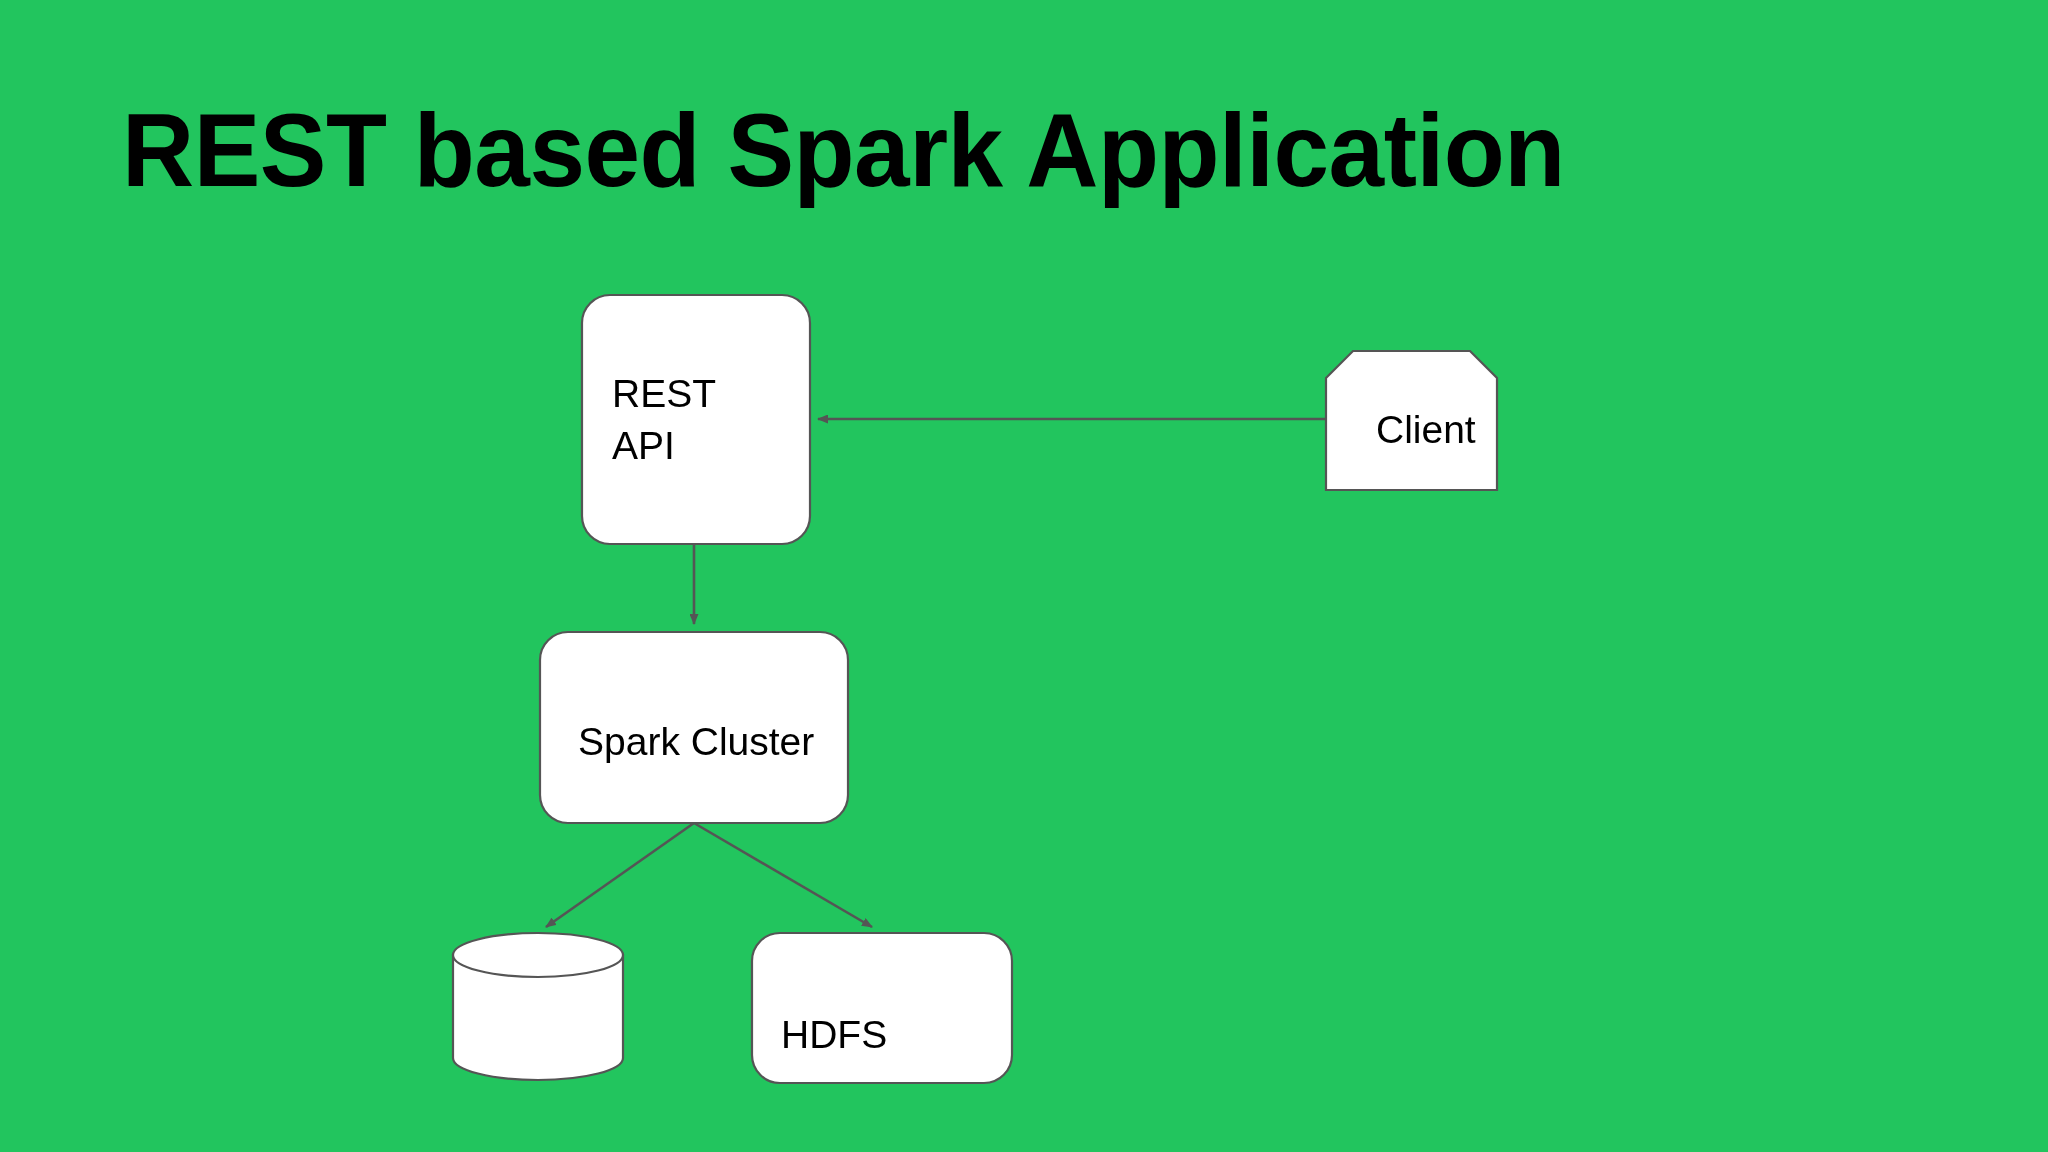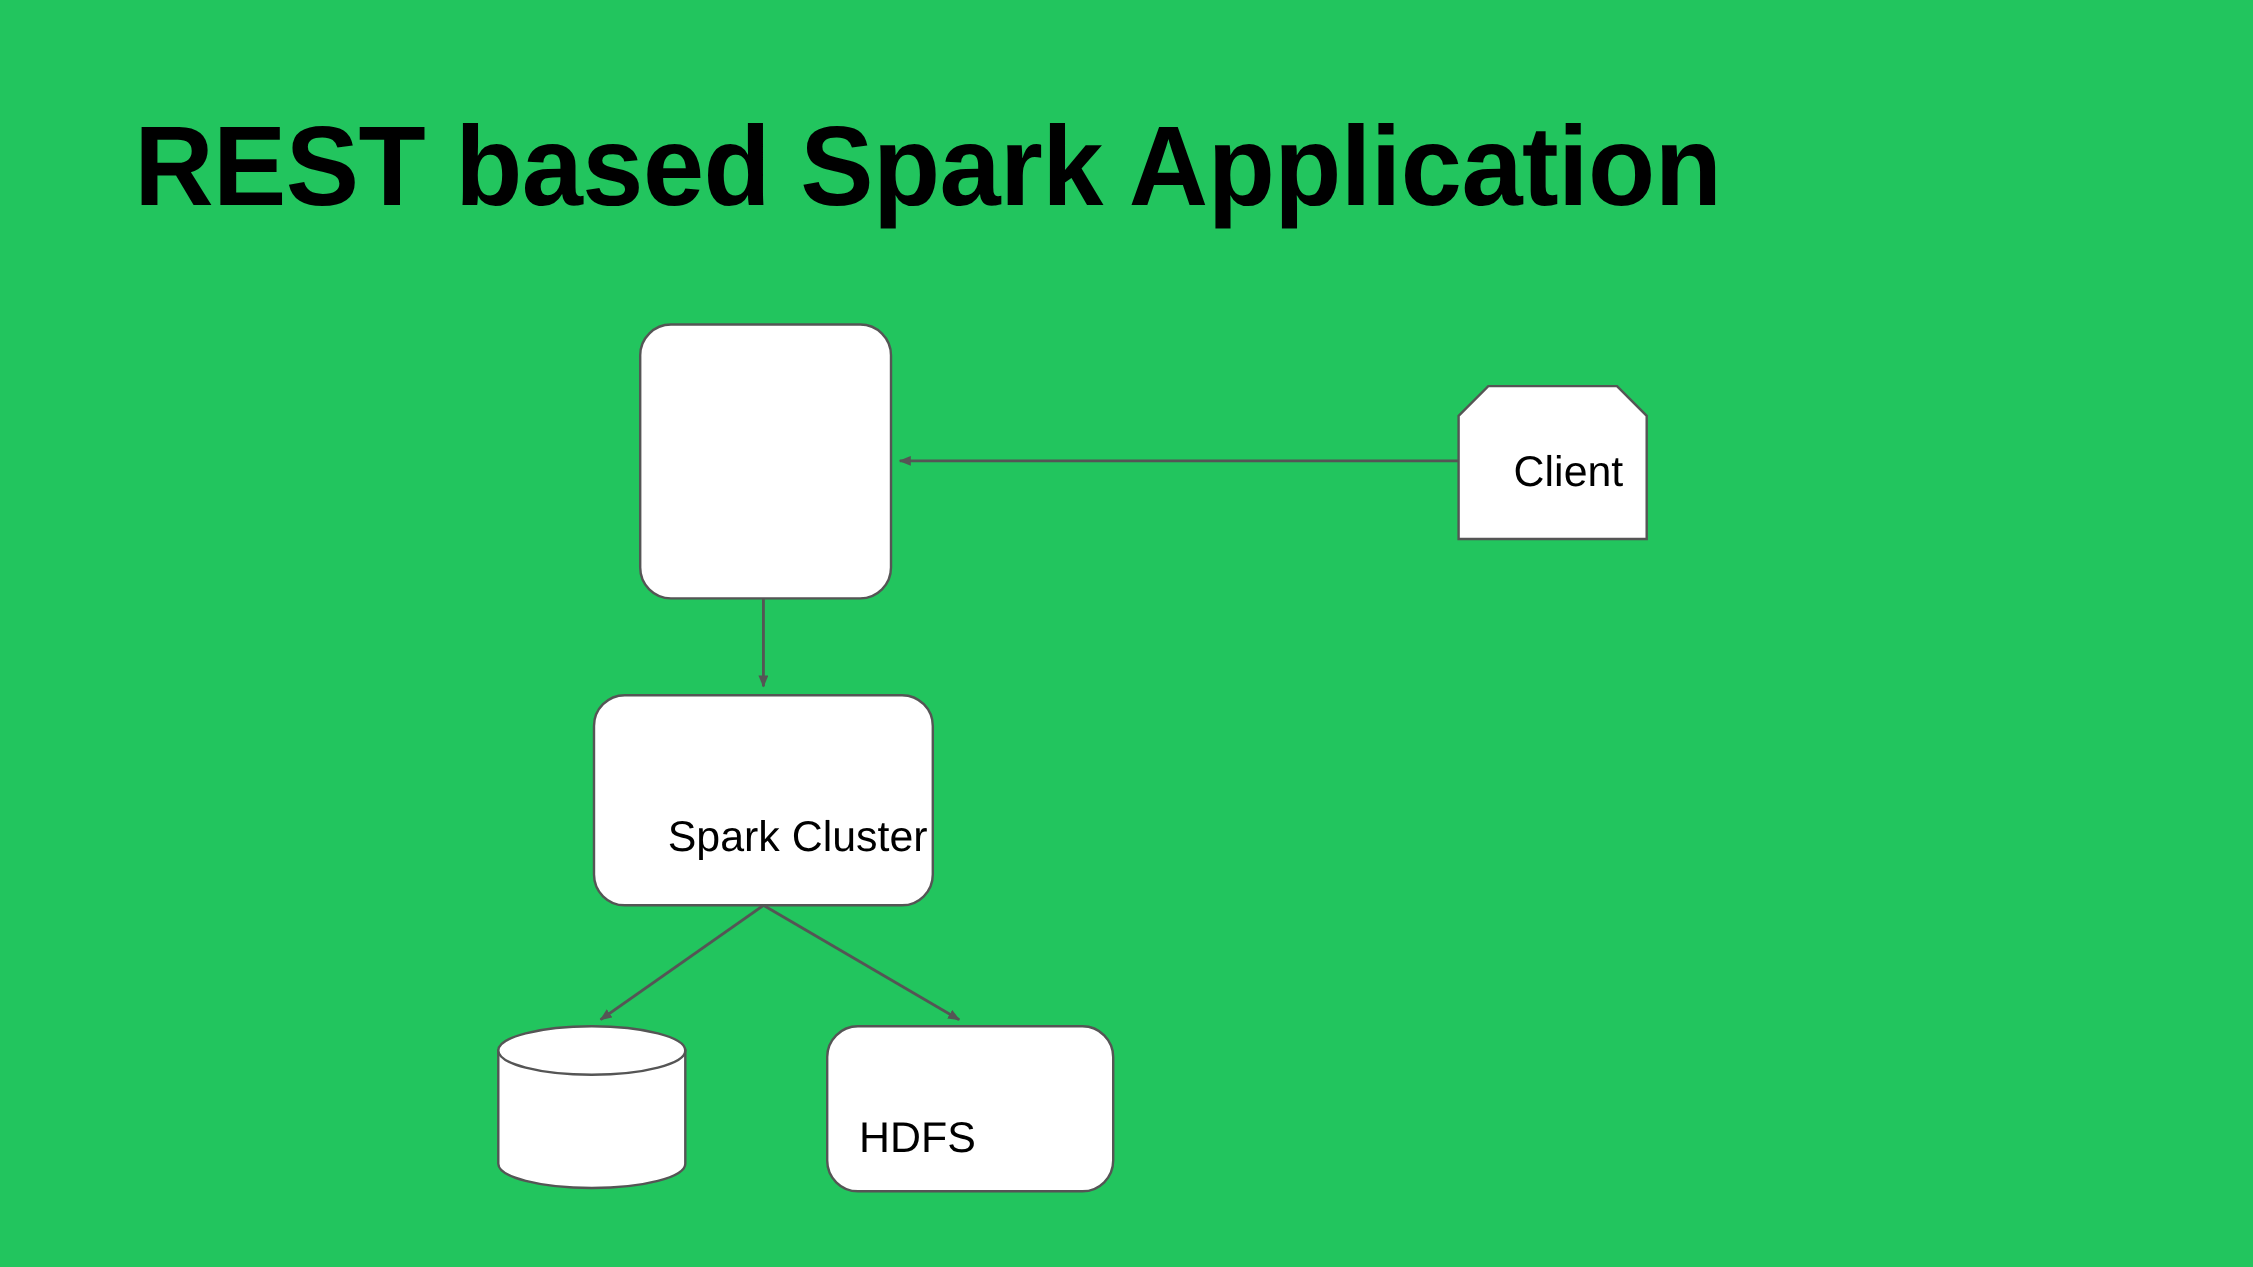--- a/index.html
+++ b/index.html
@@ -91,6 +91,8 @@
     <line x1="694" y1="823" x2="872" y2="927" stroke="#555555" stroke-width="2.6" marker-end="url(#arrowhead)"></line>
   </svg>
 
+  <div class="node-label" id="label-rest-api">REST
+API</div>
 
   <div class="node-label" id="label-client">Client</div>
 

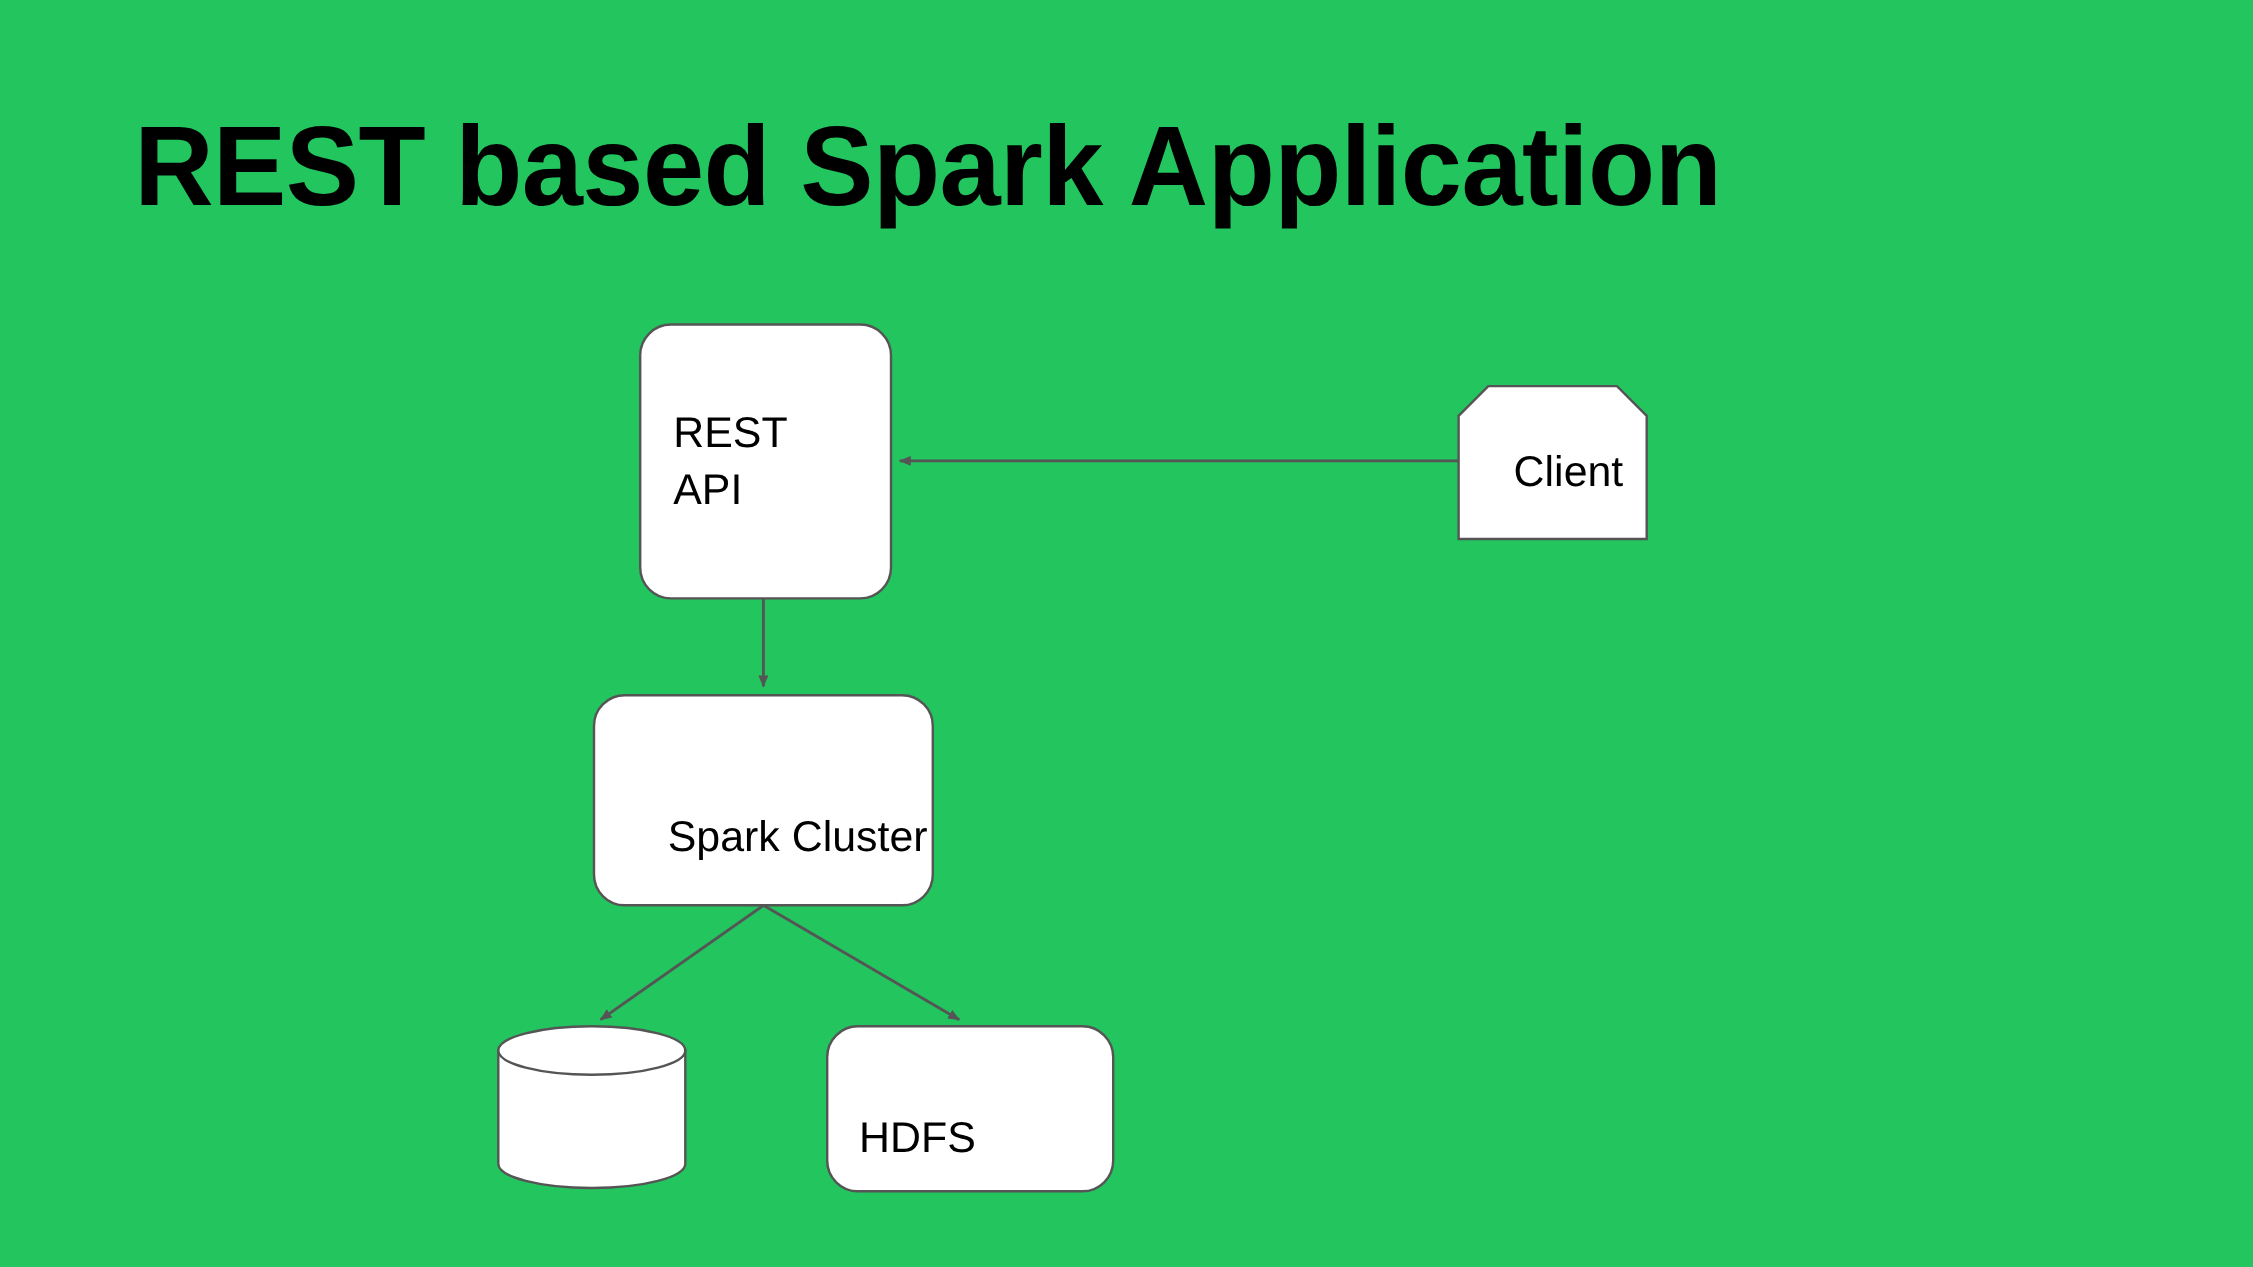--- a/index.html
+++ b/index.html
@@ -49,7 +49,7 @@
     white-space: pre-line;
   }
   #label-rest-api { left: 612px; top: 368px; }
-  #label-spark-cluster { left: 578px; top: 736px; margin-left: 29px; }
+  #label-spark-cluster { left: 578px; top: 716px; }
   #label-database { left: 480px; top: 985px; width: 150px; }
   #label-hdfs { left: 781px; top: 978px; margin-top: 31px; }
   #label-client { left: 1376px; top: 404px; }

